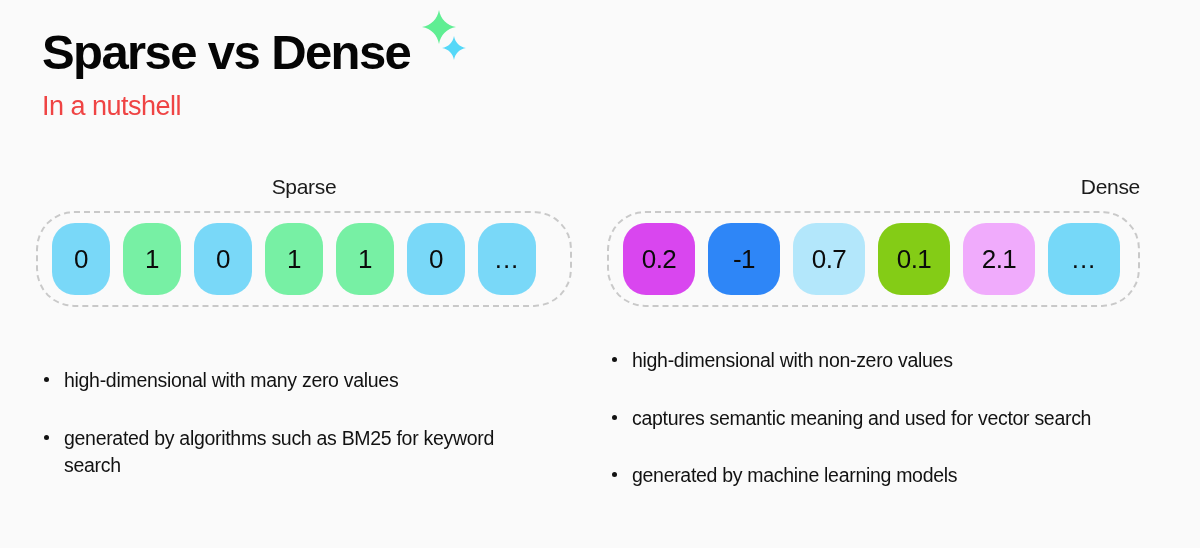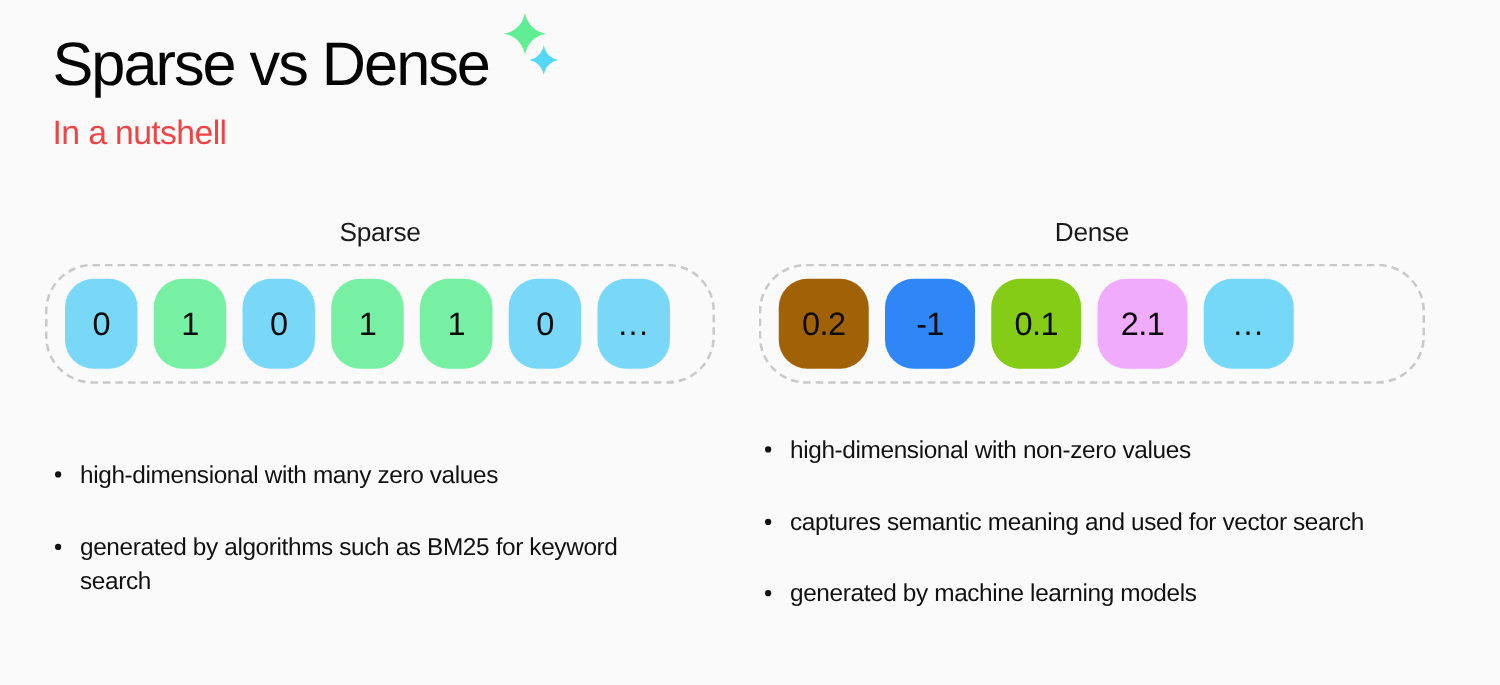--- a/index.html
+++ b/index.html
@@ -28,7 +28,7 @@
   }
   .title {
     font-size: 49px;
-    font-weight: 400;
+    font-weight: 700;
     letter-spacing: -1.6px;
     line-height: 1.0;
     color: #050505;

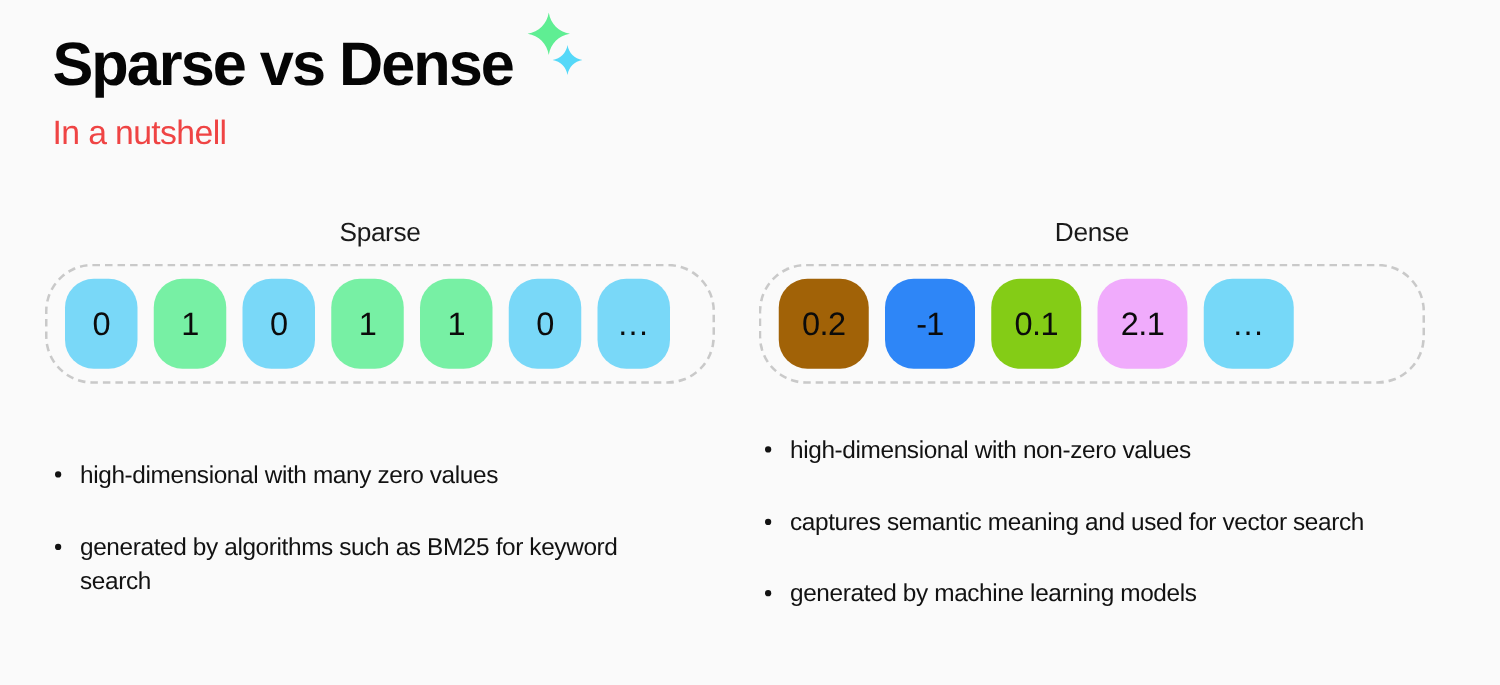--- a/index.html
+++ b/index.html
@@ -82,7 +82,7 @@
     text-align: center;
   }
   .column.sparse .col-label { width: 536px; margin-left: 36px; }
-  .column.dense  .col-label { width: 533px; margin-left: 7px; }
+  .column.dense  .col-label { width: 533px; margin-left: 7px; text-align: right; }
 
   .vector-box {
     margin-top: 12px;

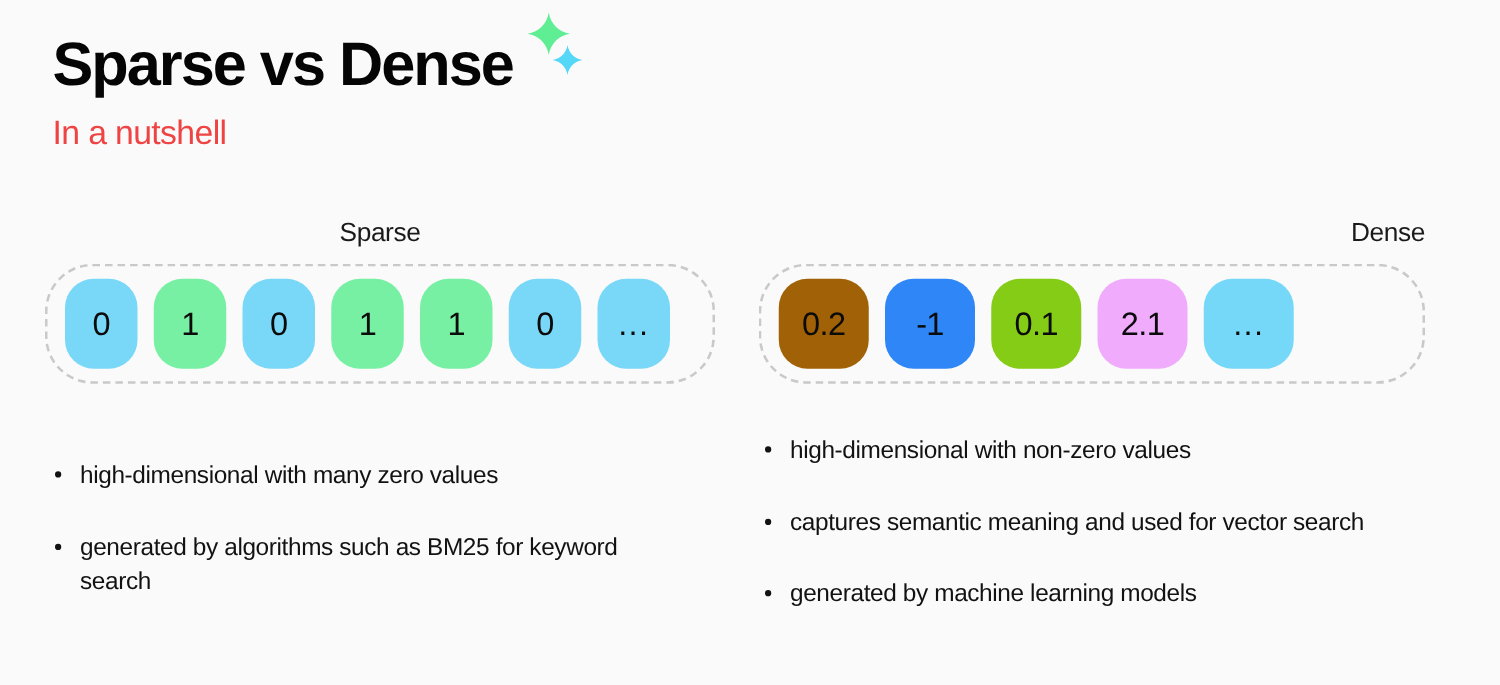--- a/index.html
+++ b/index.html
@@ -185,7 +185,7 @@
   <div class="column dense">
     <div class="col-label">Dense</div>
     <div class="vector-box">
-      <div class="pill" style="background: #a16207;">0.2</div>
+      <div class="pill" style="background: #d946ef;">0.2</div>
       <div class="pill" style="background: rgb(46, 134, 247);">-1</div>
       <div class="pill" style="background: #84cc16;">0.1</div>
       <div class="pill" style="background: #f0abfc;">2.1</div>

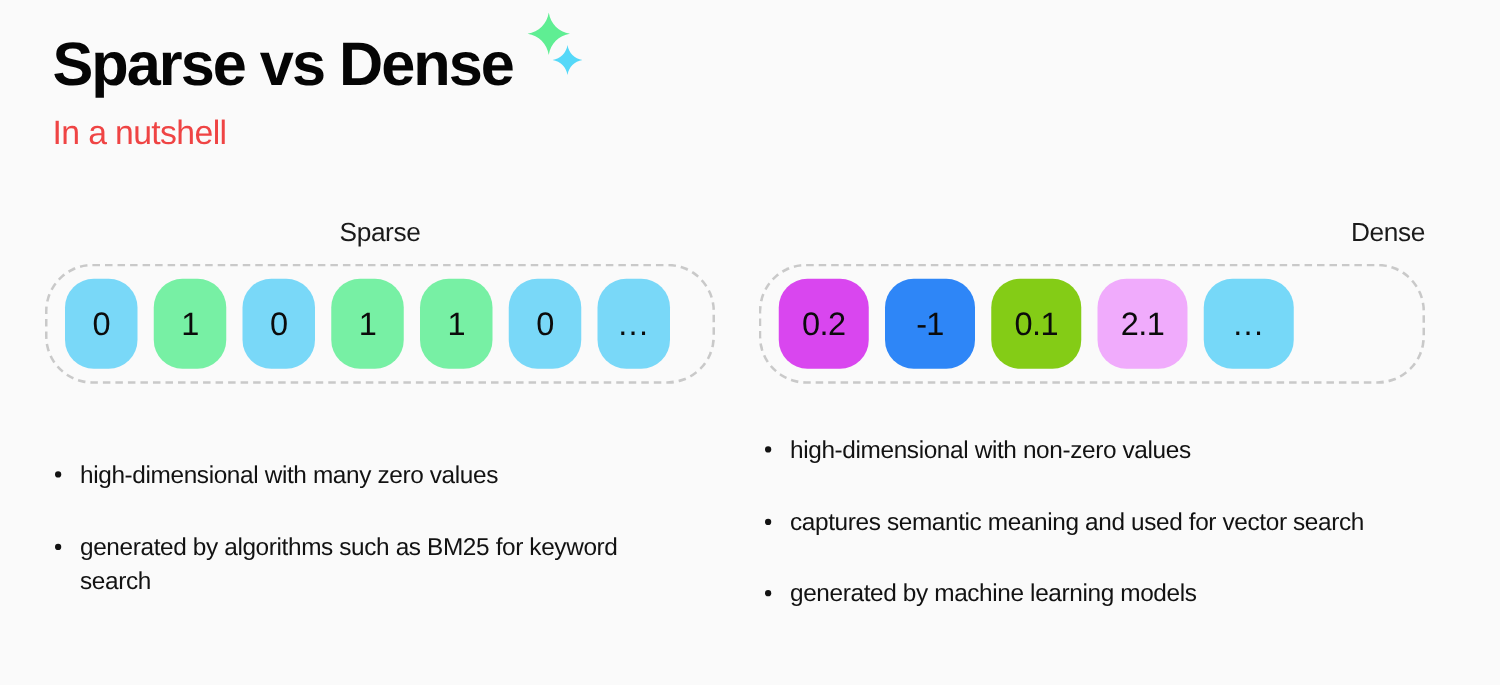--- a/index.html
+++ b/index.html
@@ -187,6 +187,7 @@
     <div class="vector-box">
       <div class="pill" style="background: #d946ef;">0.2</div>
       <div class="pill" style="background: rgb(46, 134, 247);">-1</div>
+      <div class="pill" style="background: rgb(179, 231, 251);">0.7</div>
       <div class="pill" style="background: #84cc16;">0.1</div>
       <div class="pill" style="background: #f0abfc;">2.1</div>
       <div class="pill ellipsis" style="background: rgb(118, 216, 248);">...</div>

